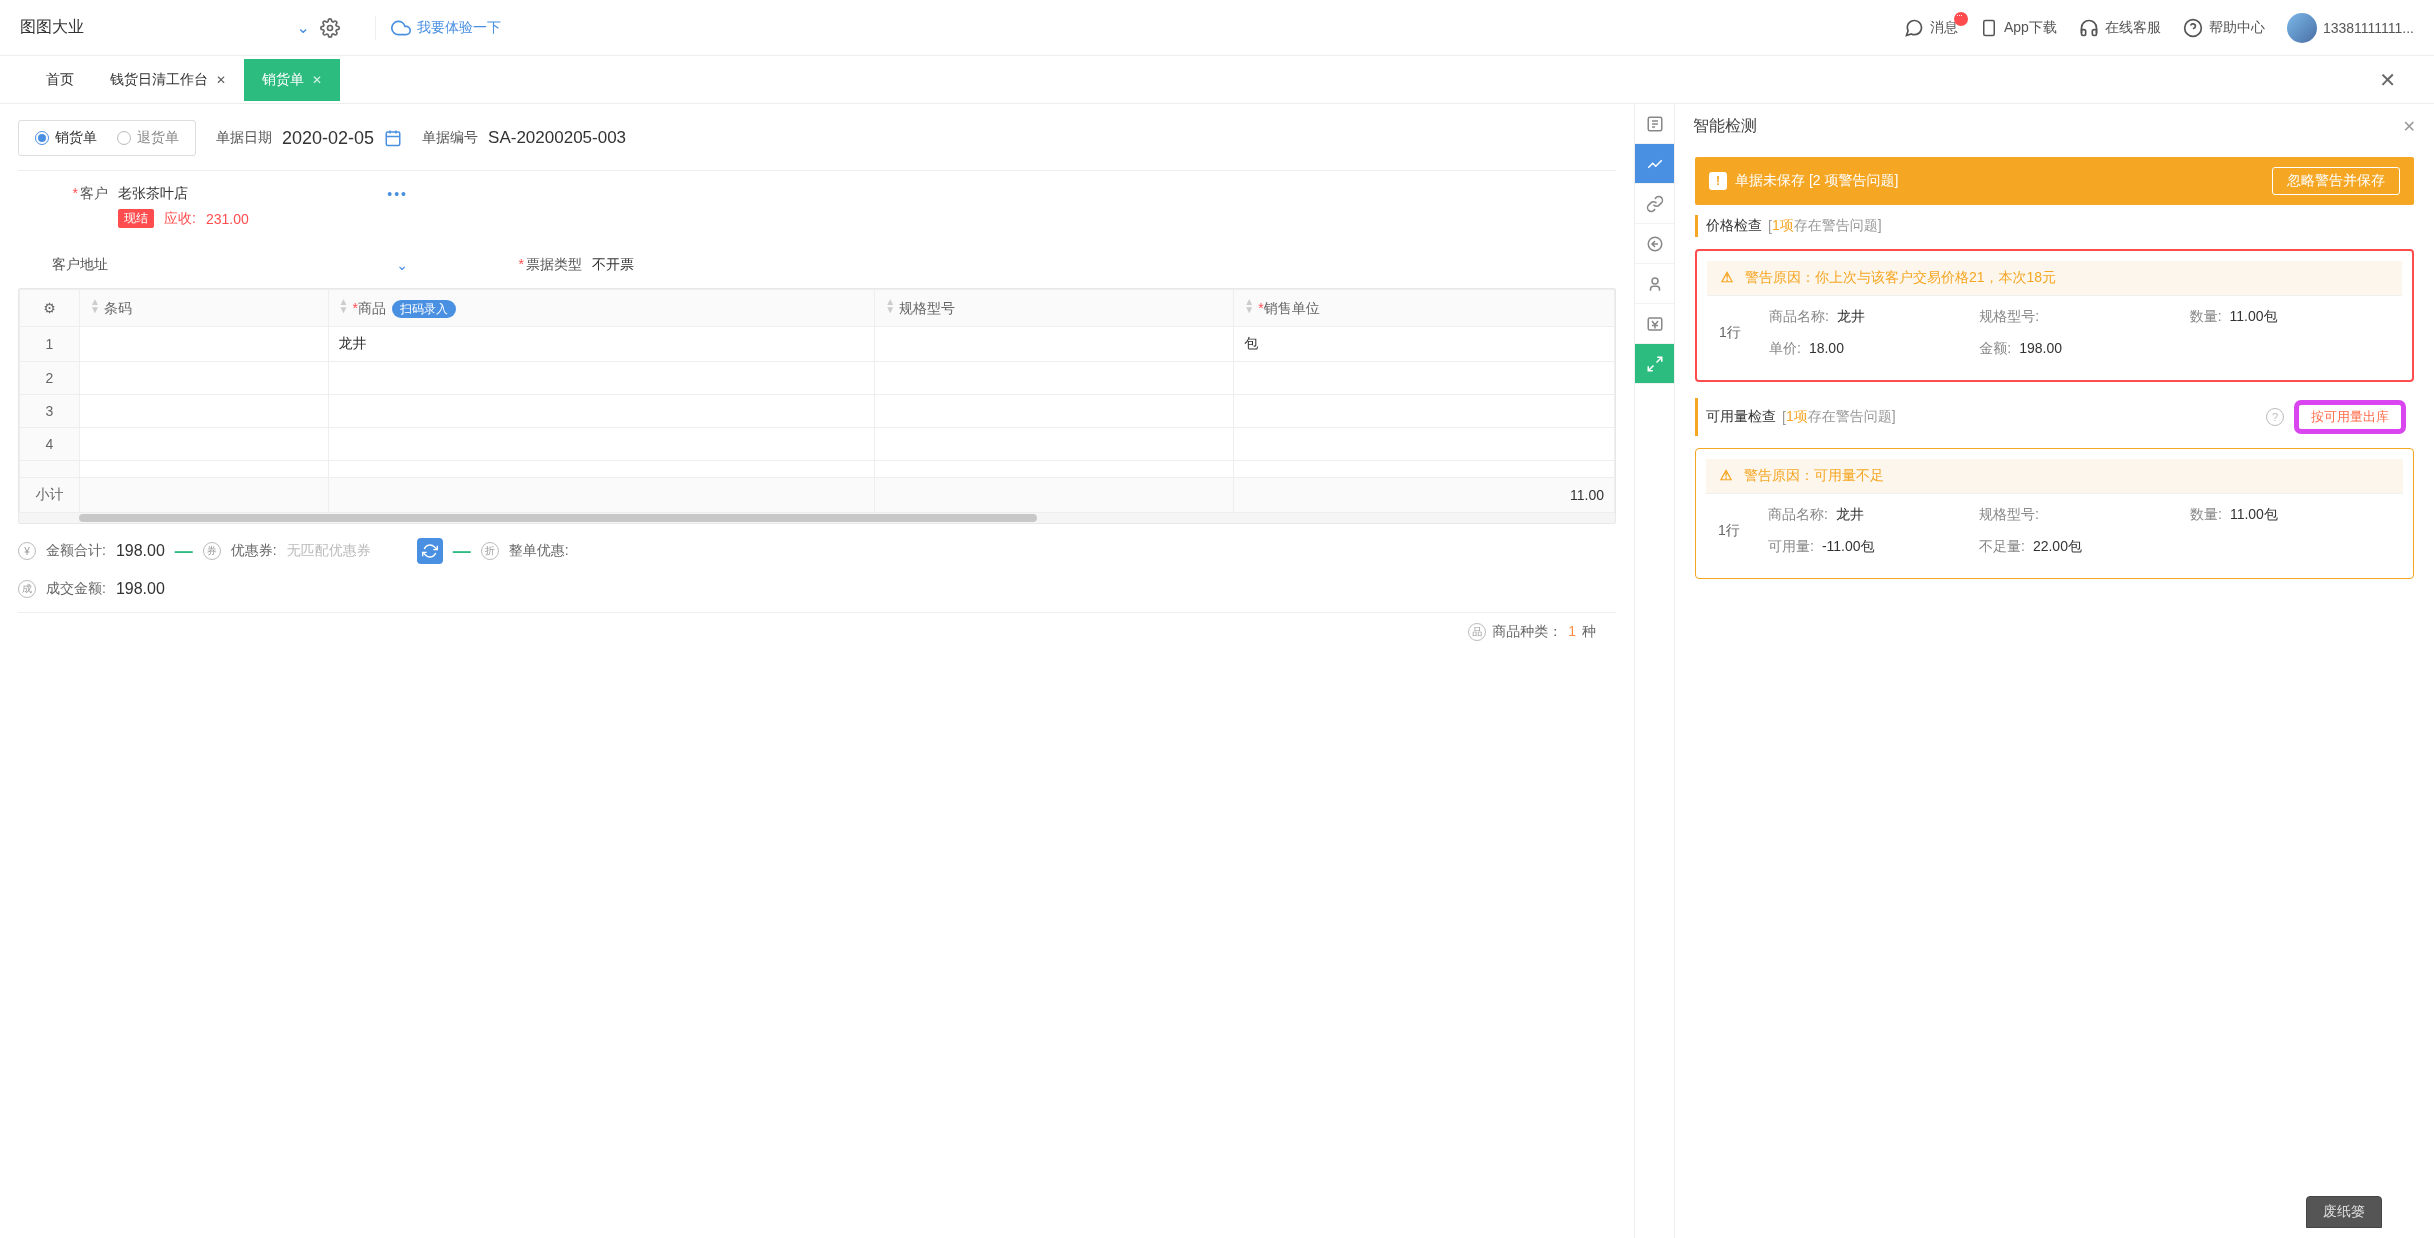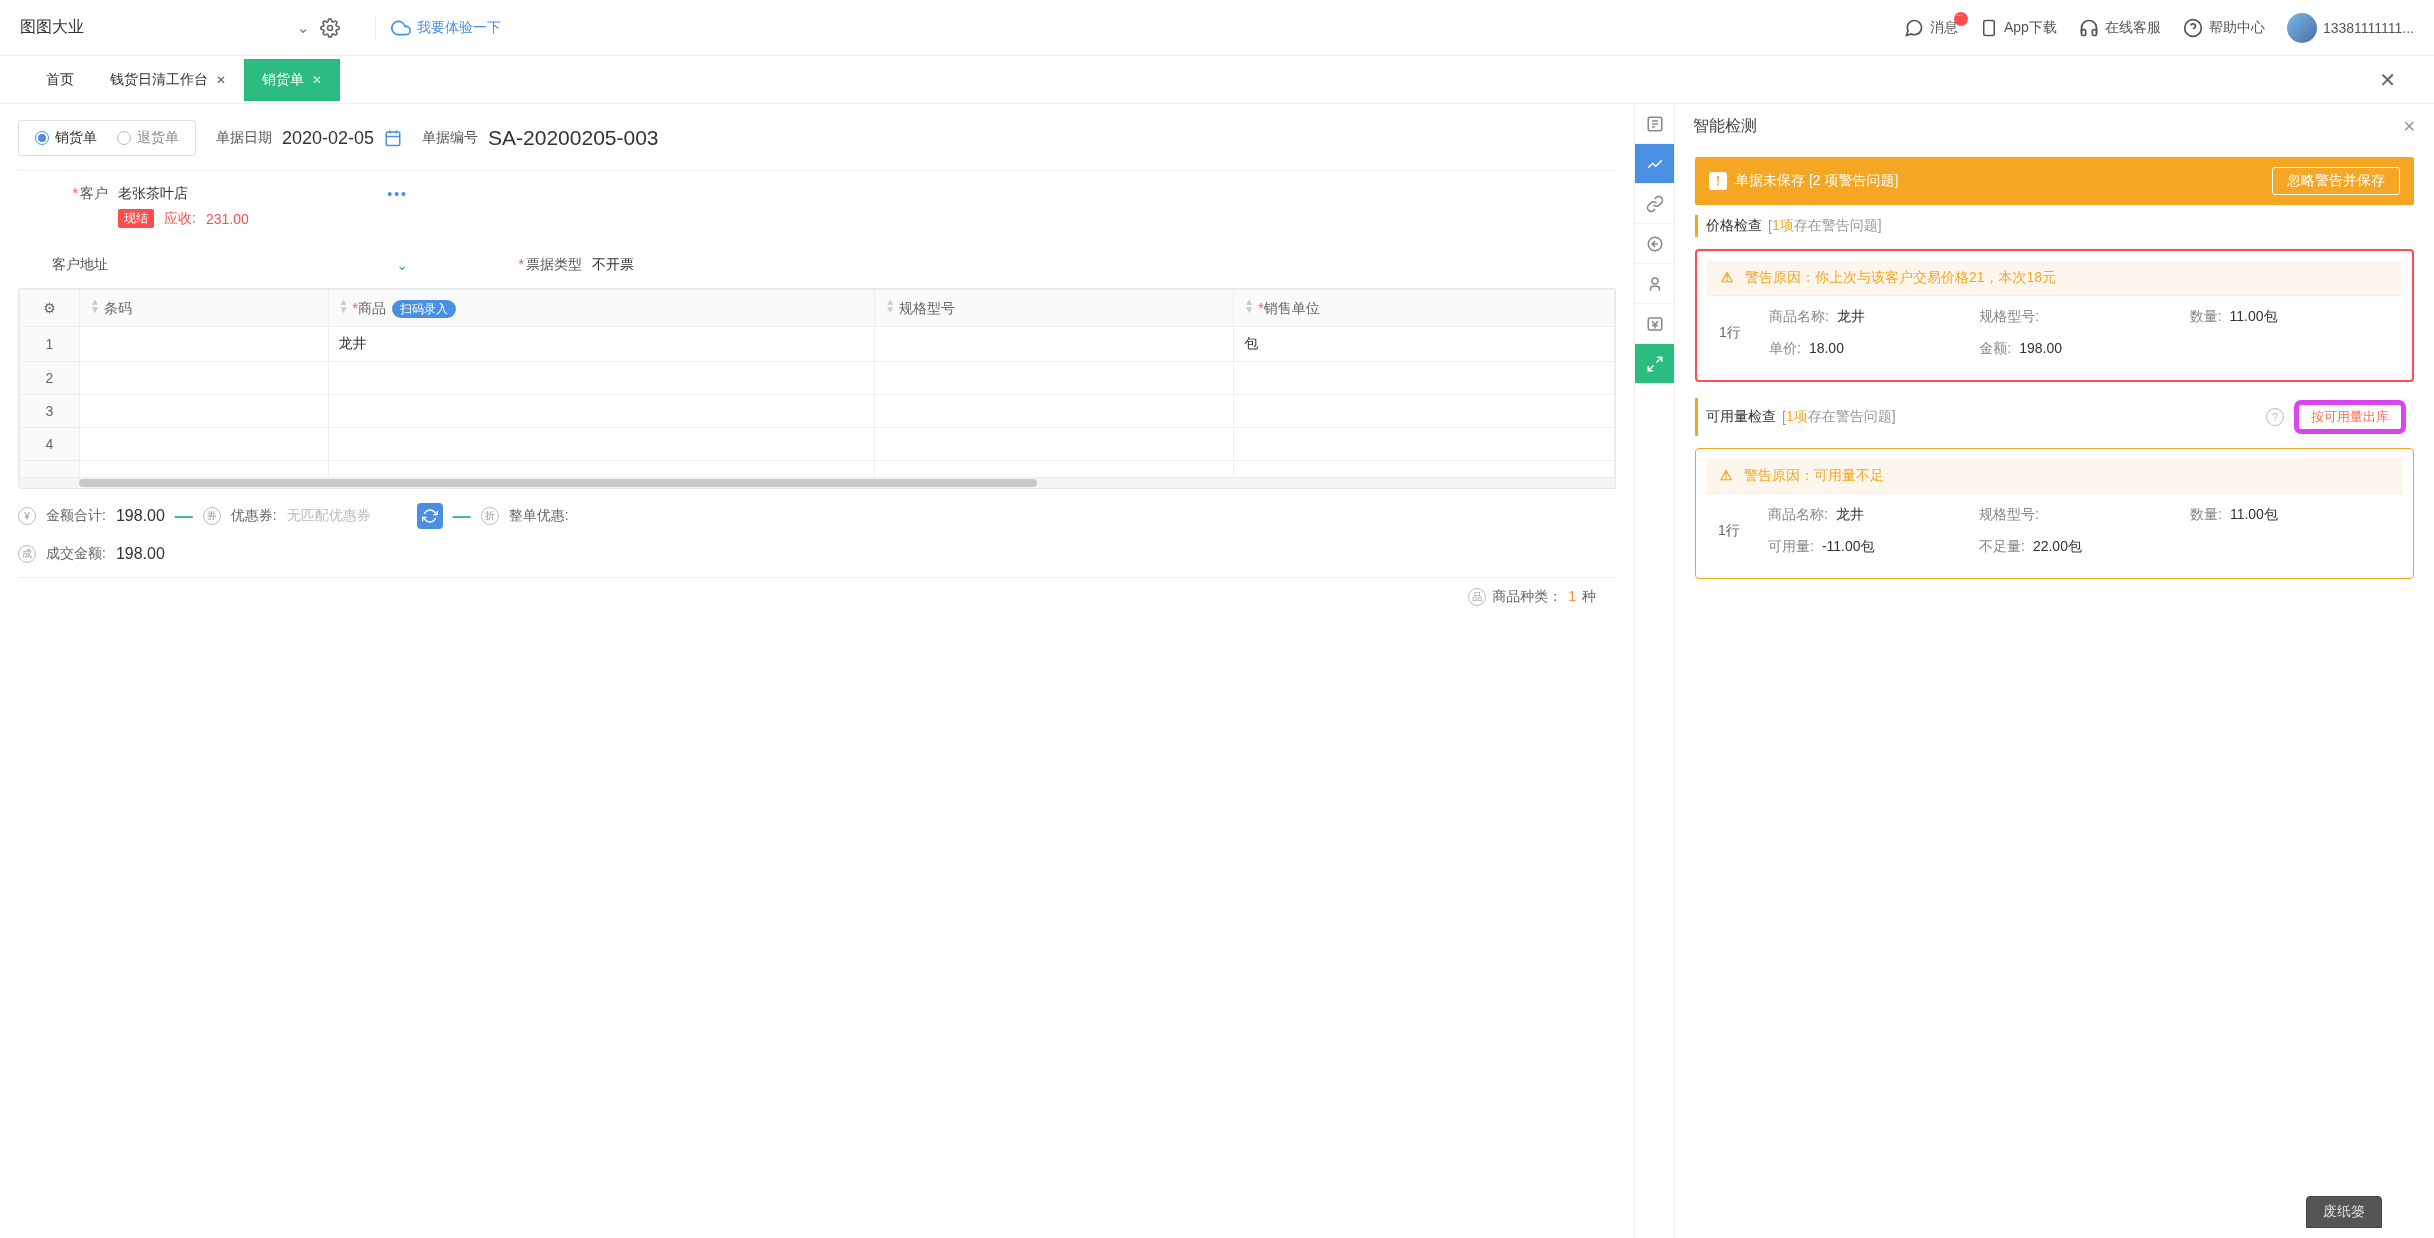--- a/index.html
+++ b/index.html
@@ -211,7 +211,7 @@
       </div>
       <div class="field">
         <span class="label" style="width:auto">单据编号</span>
-        <span style="font-size:21px">SA-20200205-003</span>
+        <span style="font-size:17px">SA-20200205-003</span>
       </div>
     </div>
 

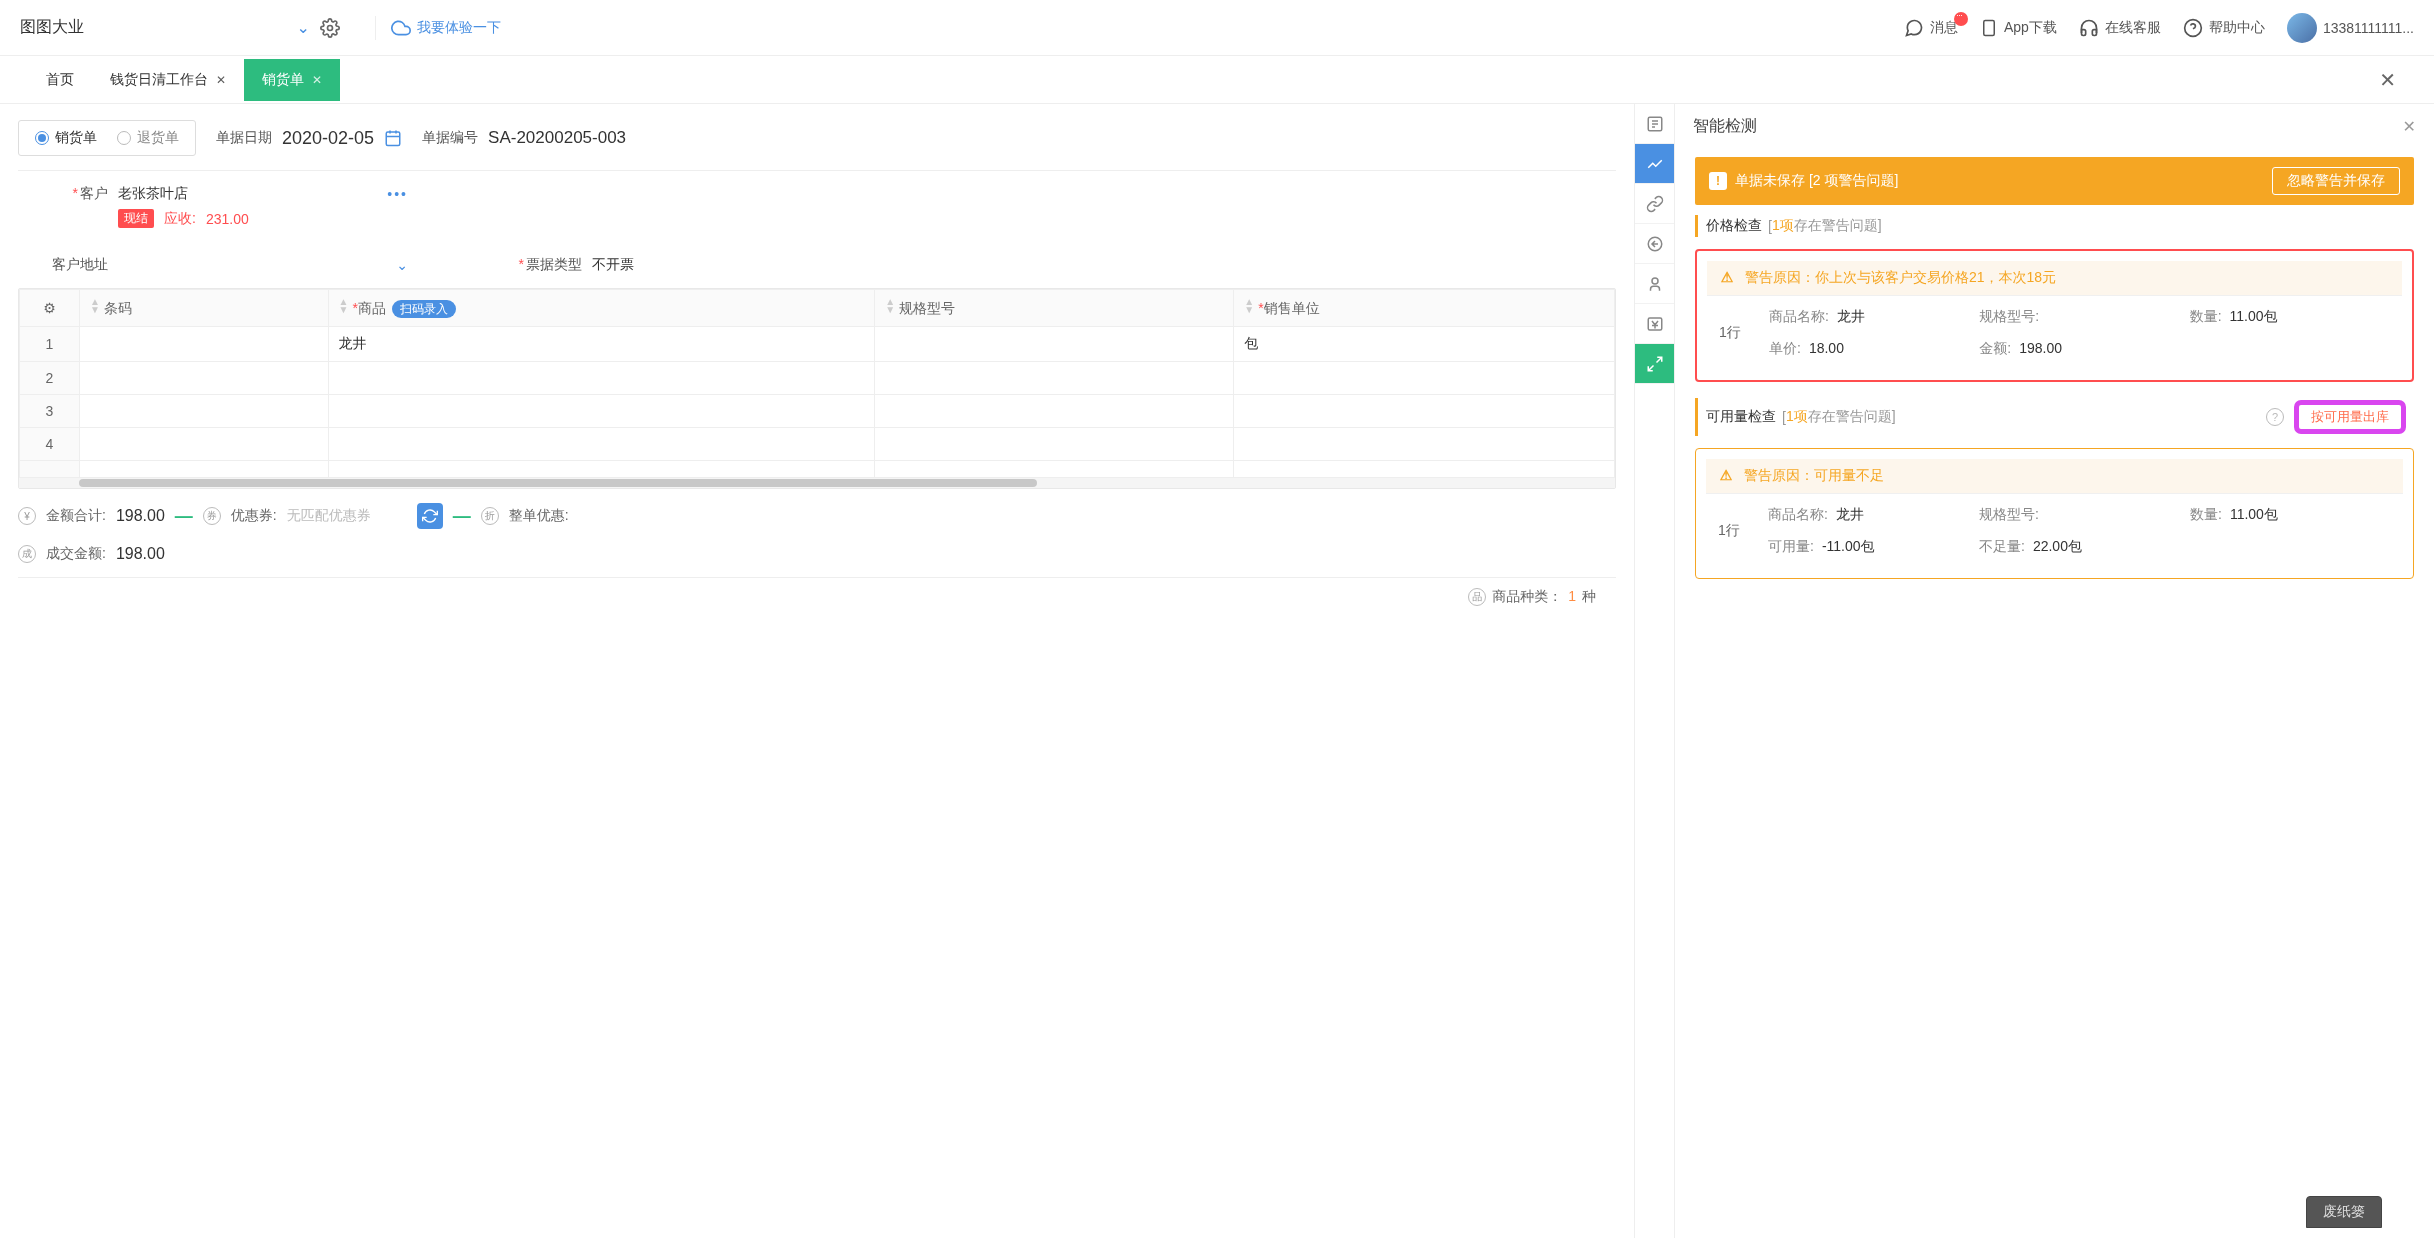--- a/index.html
+++ b/index.html
@@ -294,6 +294,13 @@
               <td></td>
               <td></td>
             </tr>
+          <tr class="totals-row">
+              <td class="rownum">小计</td>
+              <td></td>
+              <td></td>
+              <td></td>
+              <td style="text-align:right">11.00</td>
+            </tr>
         </tbody>
       </table>
       <div class="scroll-bar">

